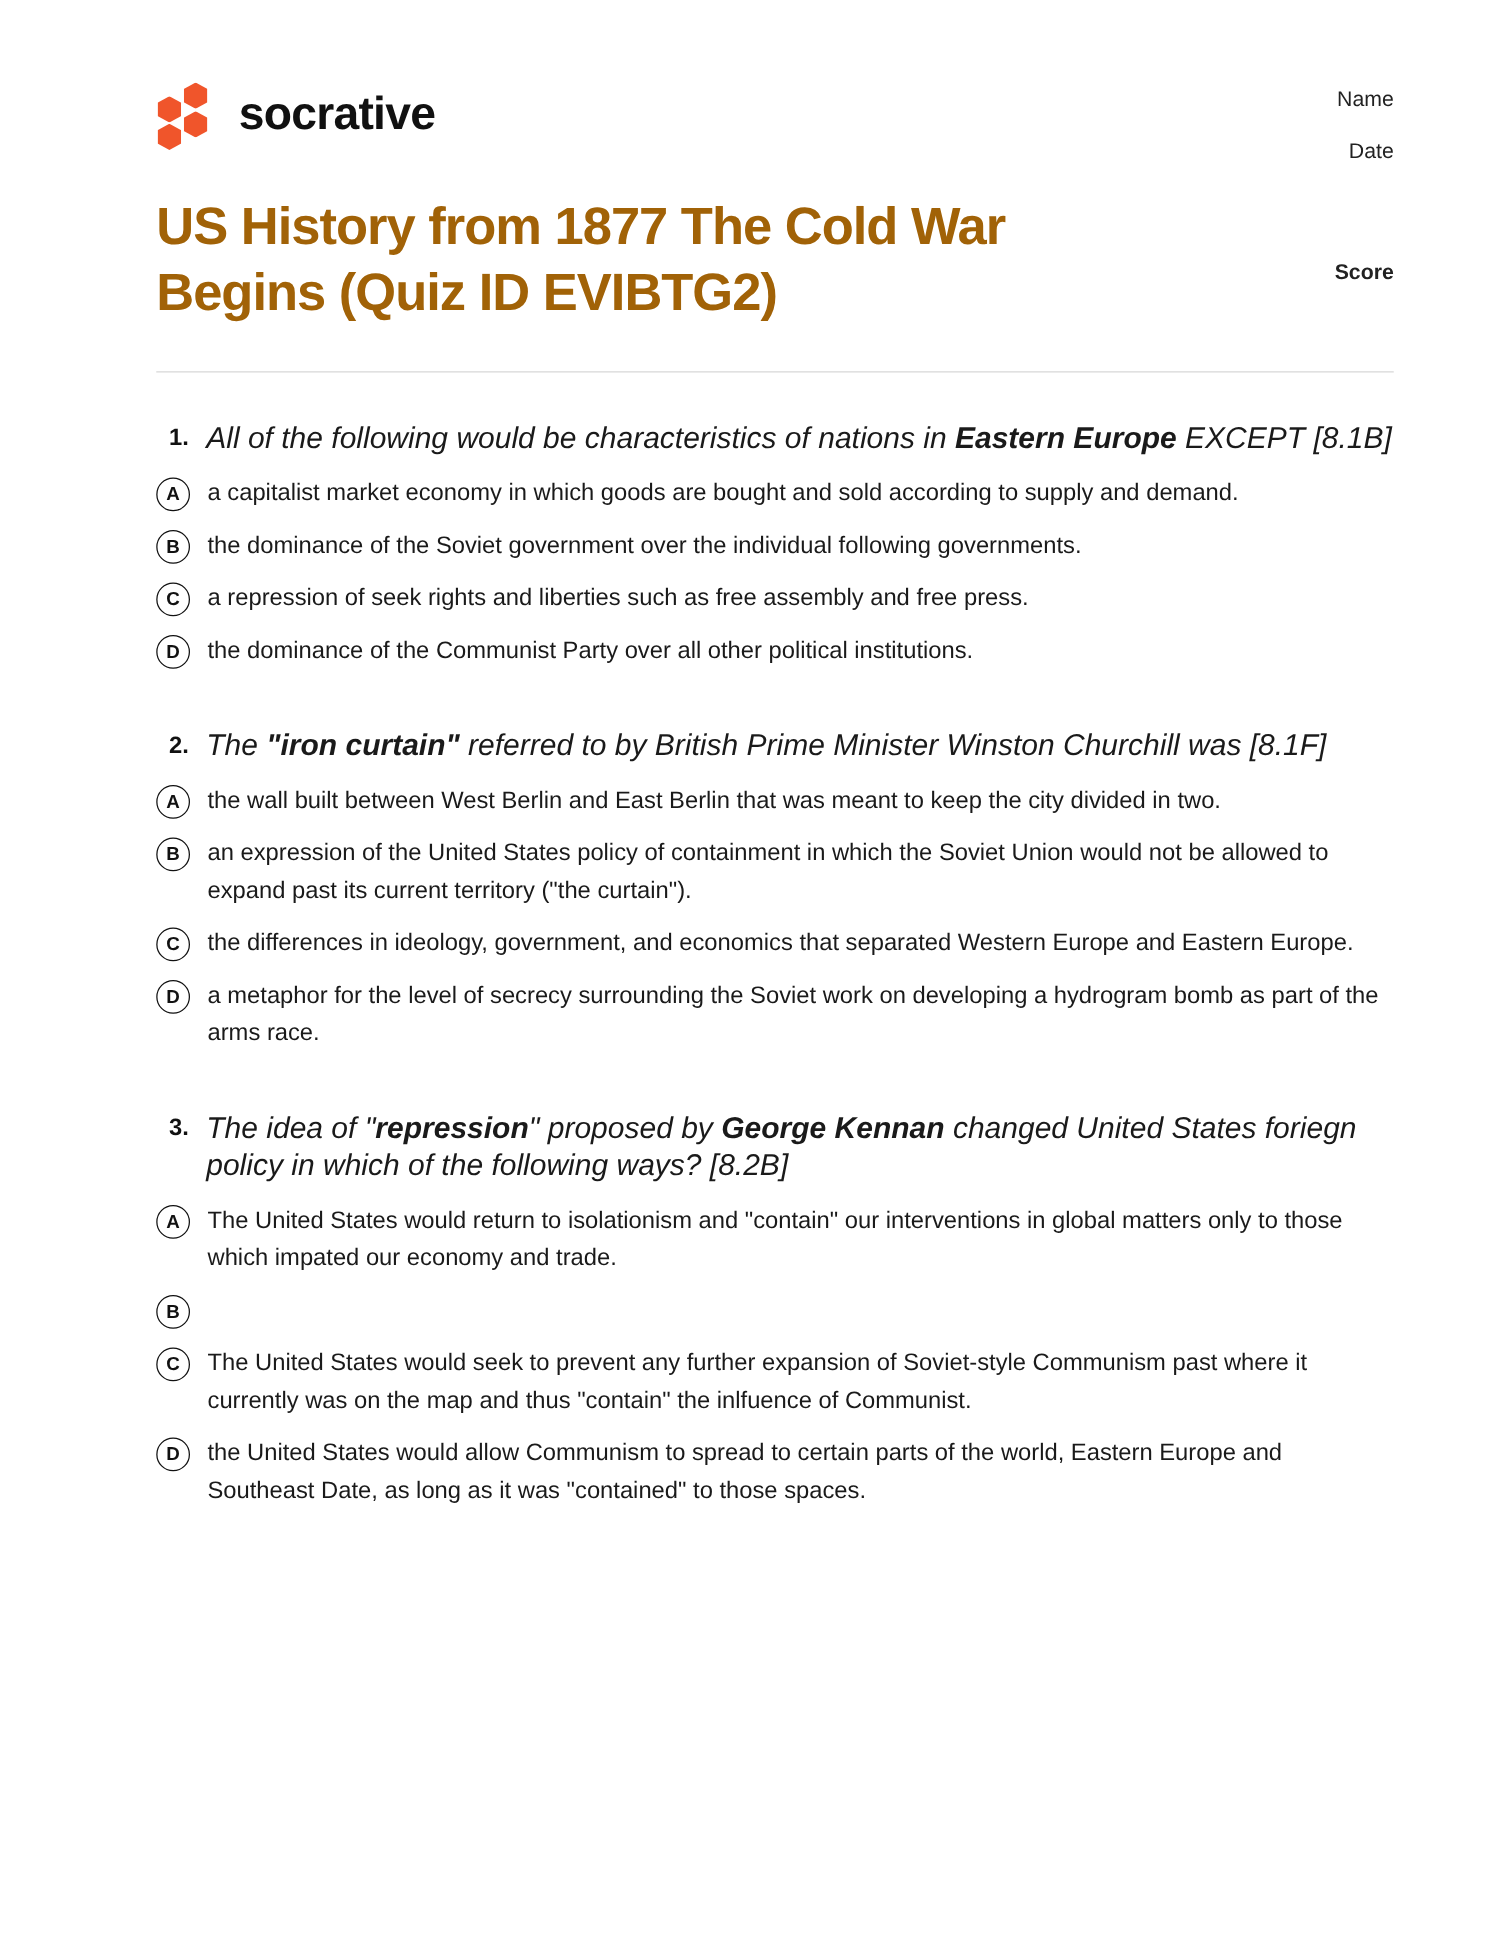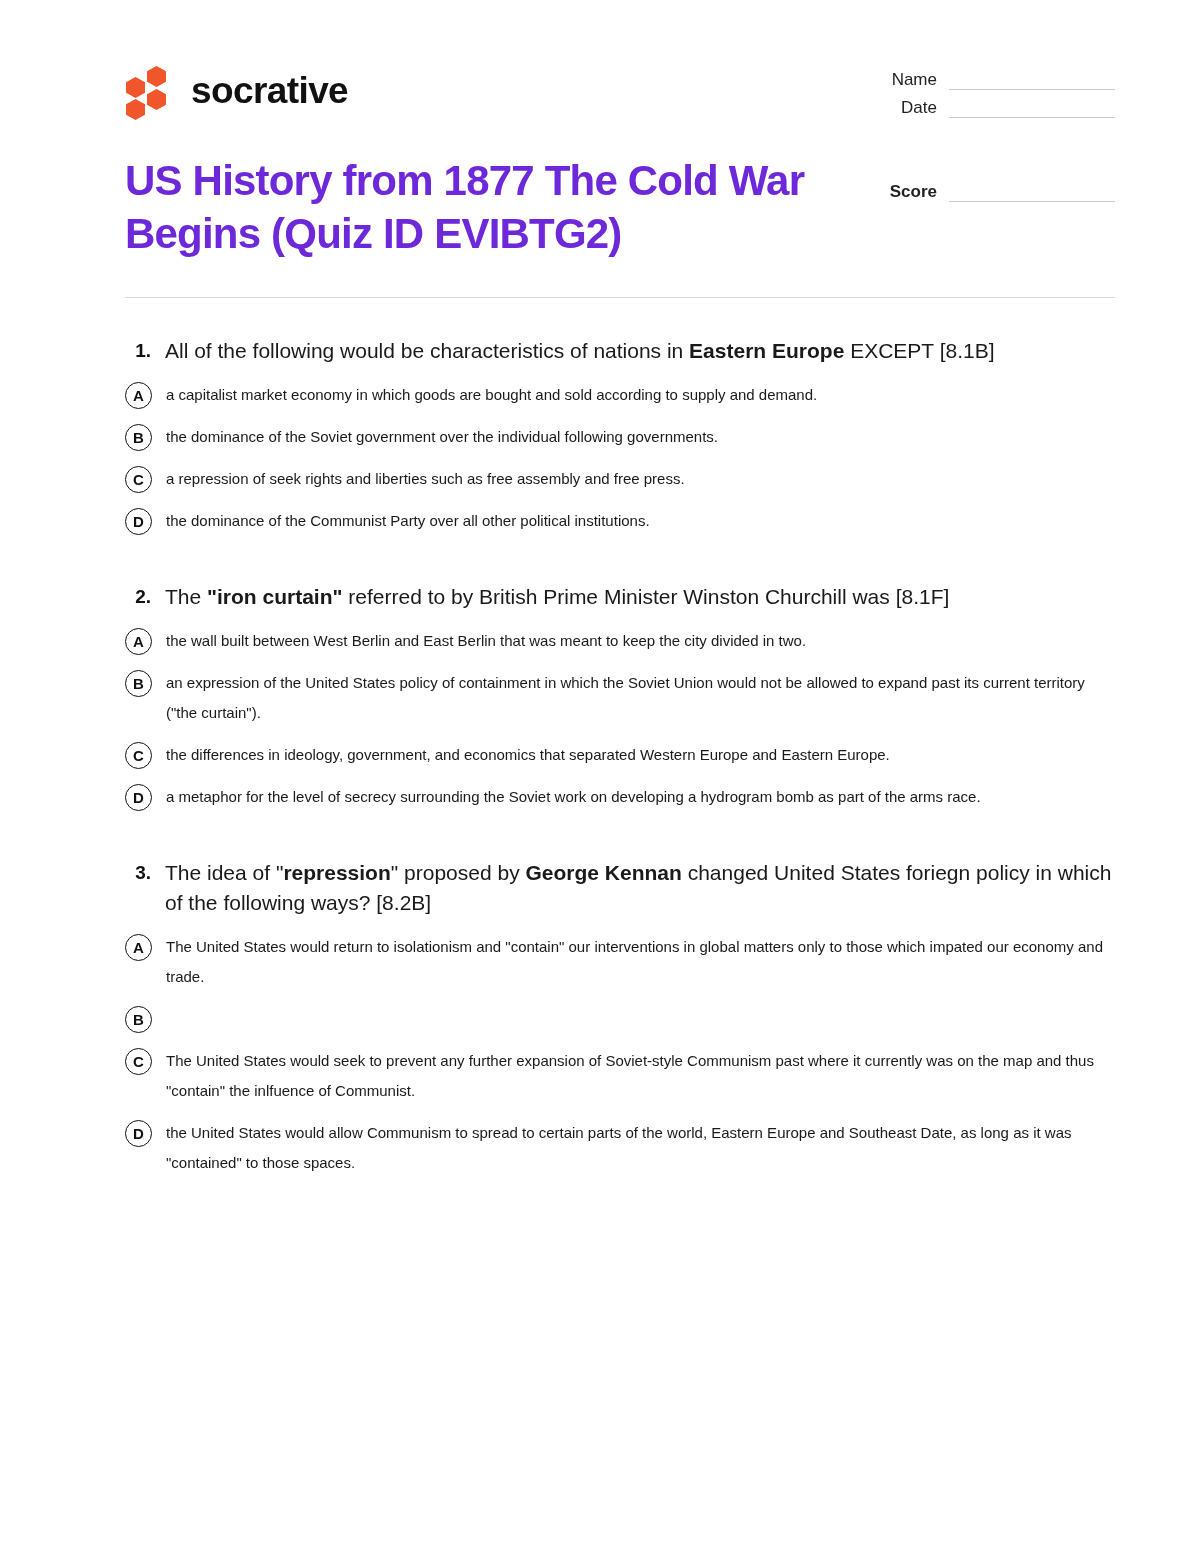--- a/index.html
+++ b/index.html
@@ -76,6 +76,7 @@
     align-items: flex-end;
     gap: 12px;
     margin-bottom: 8px;
+    flex-direction: column;
   }
   .meta-label {
     font-size: 17px;

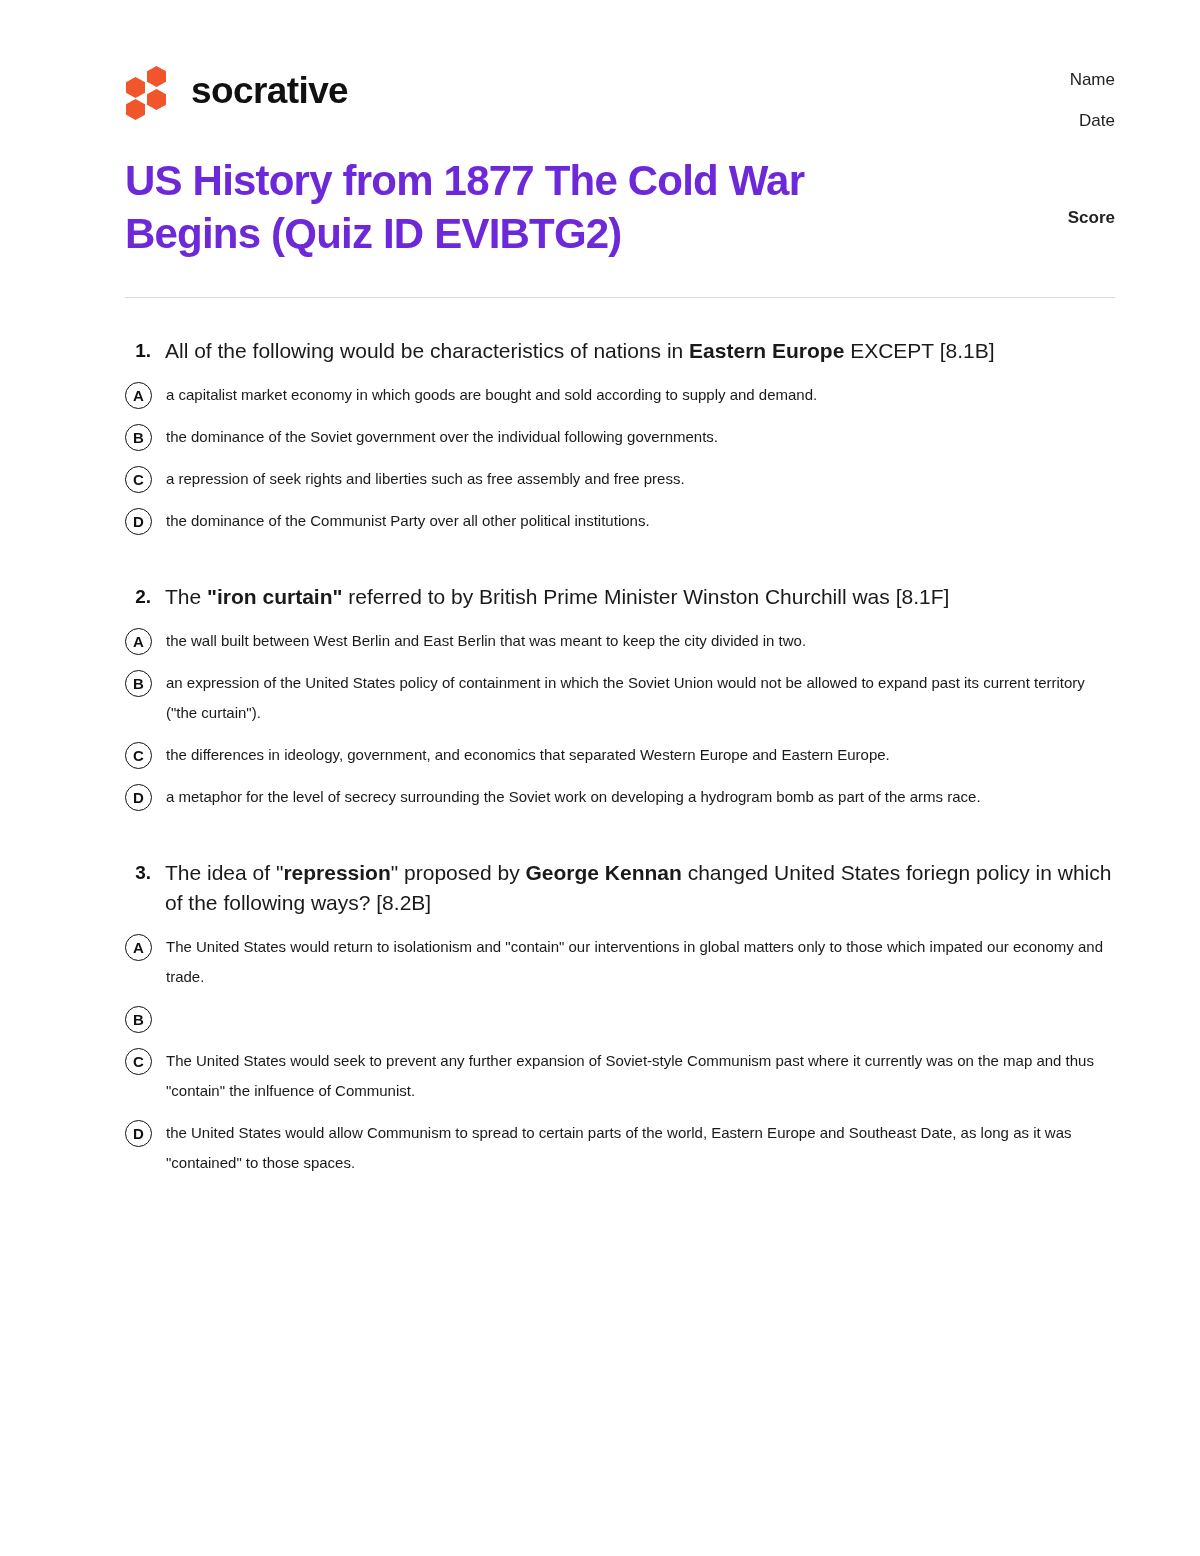--- a/index.html
+++ b/index.html
@@ -103,7 +103,7 @@
     font-weight: 700;
     line-height: 1.27;
     letter-spacing: -0.8px;
-    color: #6d28d9;
+    color: #a16207;
     max-width: 700px;
   }
 

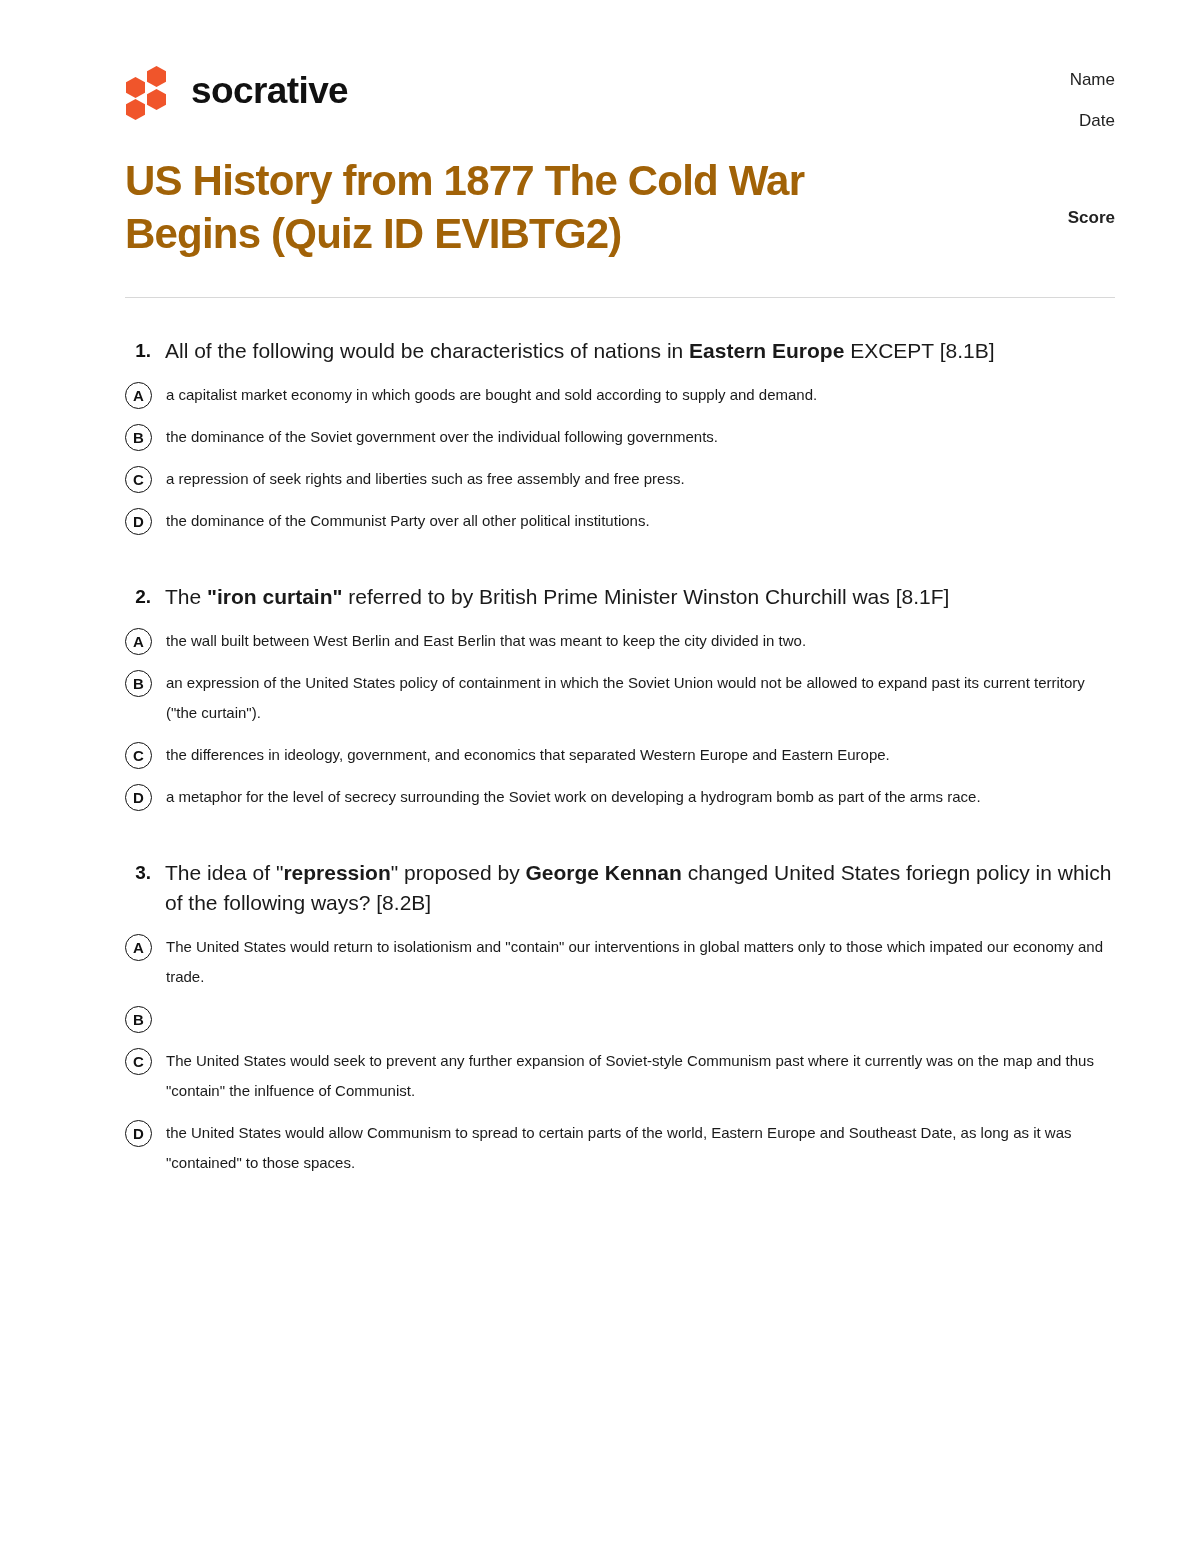--- a/index.html
+++ b/index.html
@@ -138,10 +138,11 @@
     box-sizing: border-box;
   }
   .q-text {
-    font-size: 21px;
+    font-size: 24px;
     line-height: 30px;
     color: #1a1a1a;
     flex: 1;
+    font-style: italic;
   }
   .q-text b { font-weight: 700; }
 

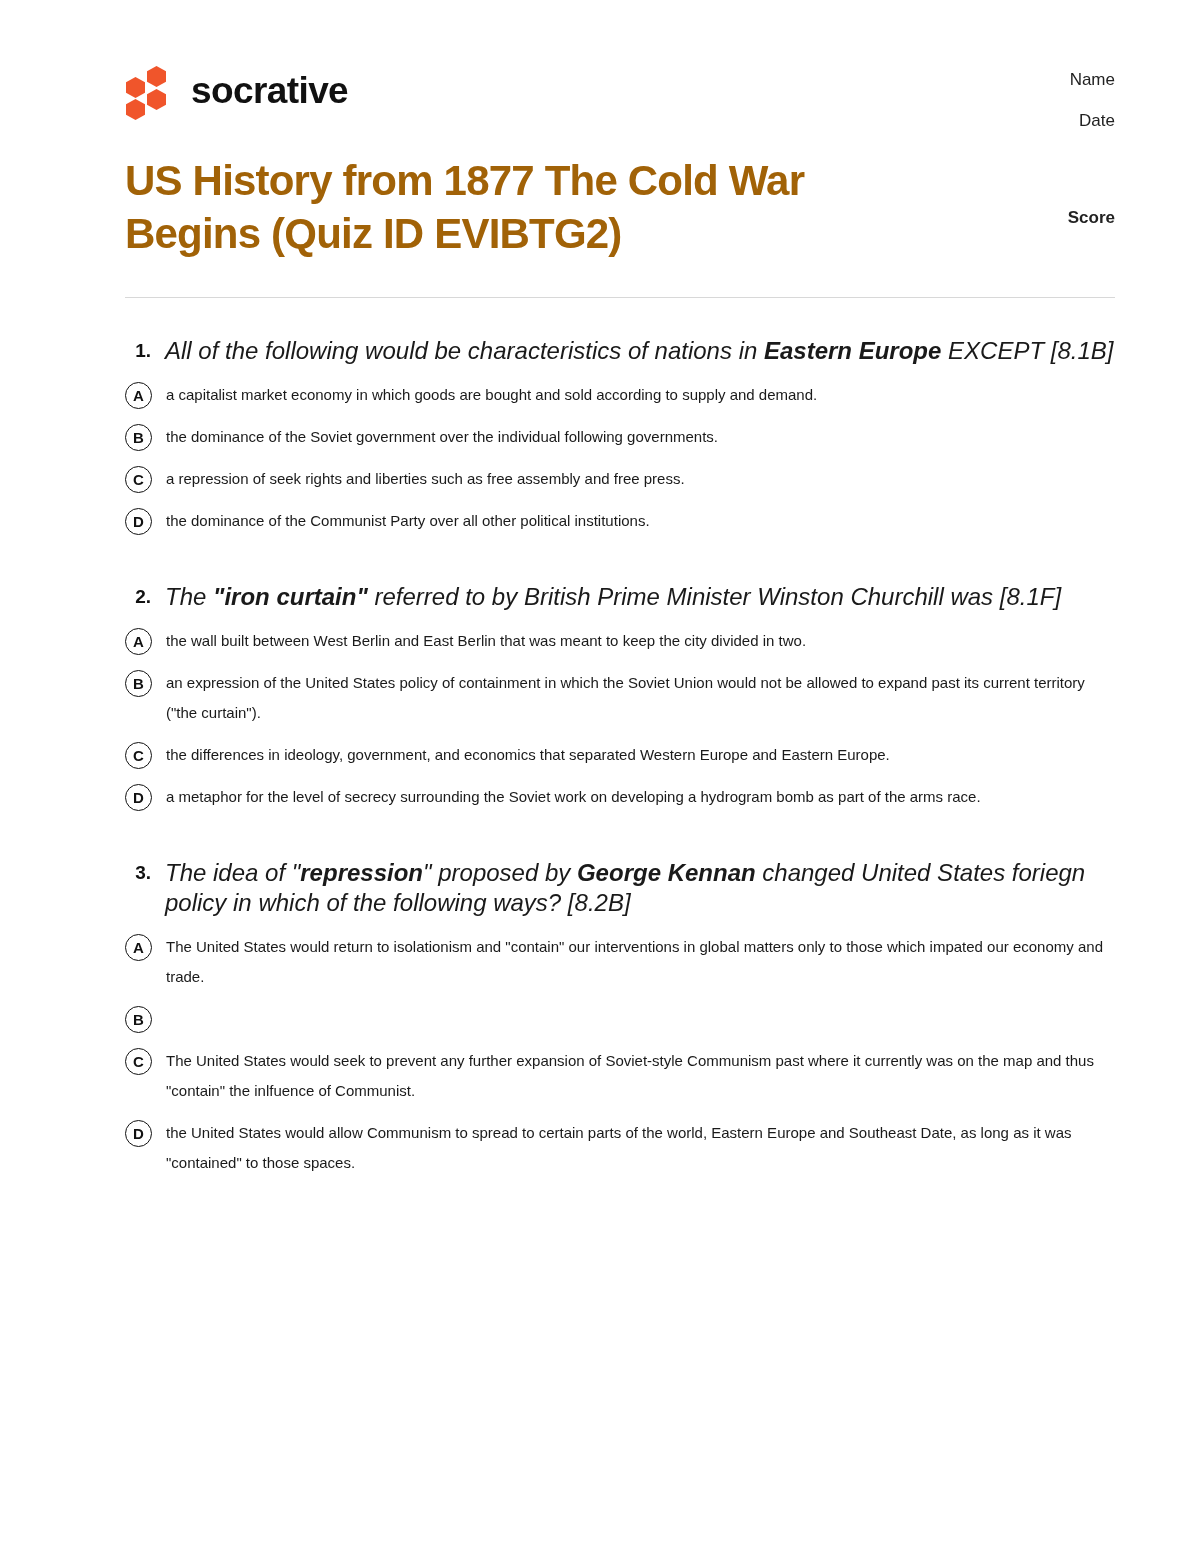--- a/index.html
+++ b/index.html
@@ -167,7 +167,7 @@
     box-sizing: border-box;
   }
   .choice-text {
-    font-size: 15px;
+    font-size: 19px;
     line-height: 30px;
     color: #1a1a1a;
     flex: 1;

